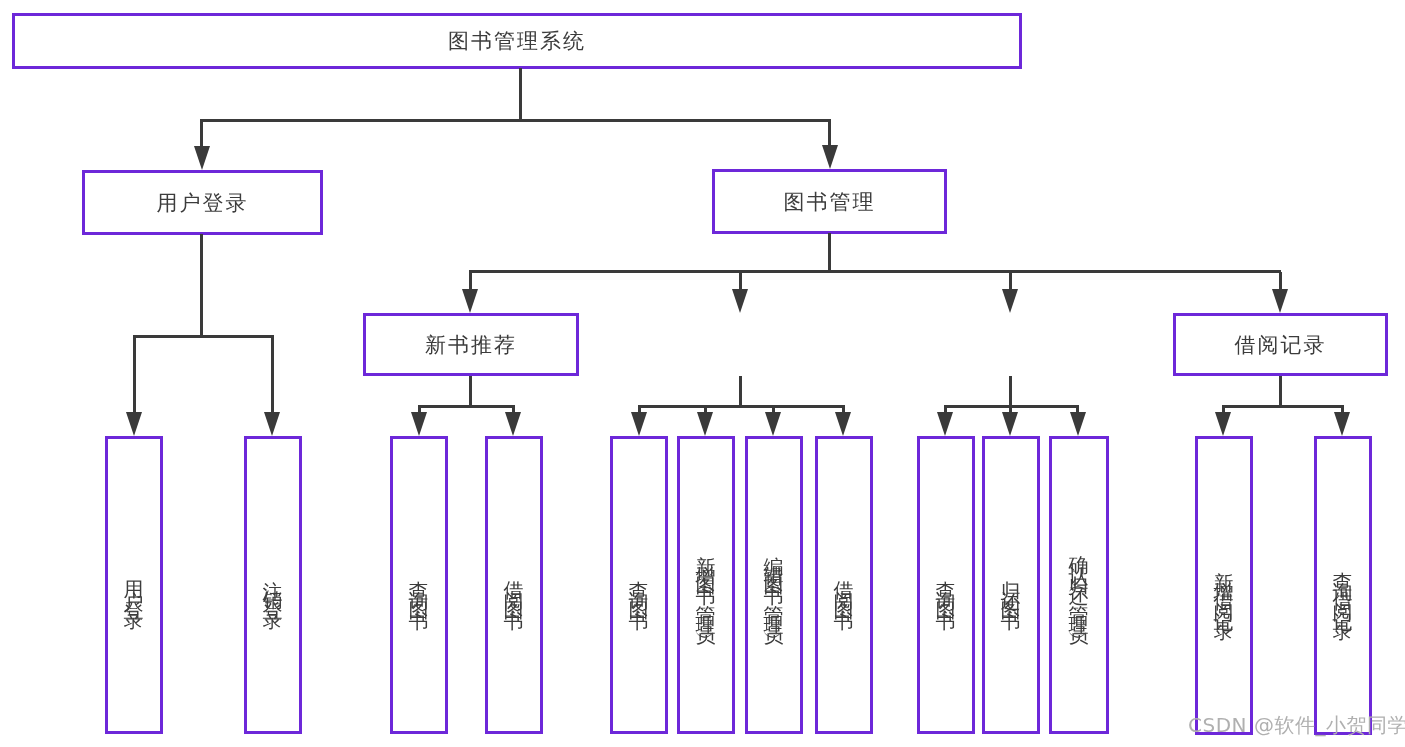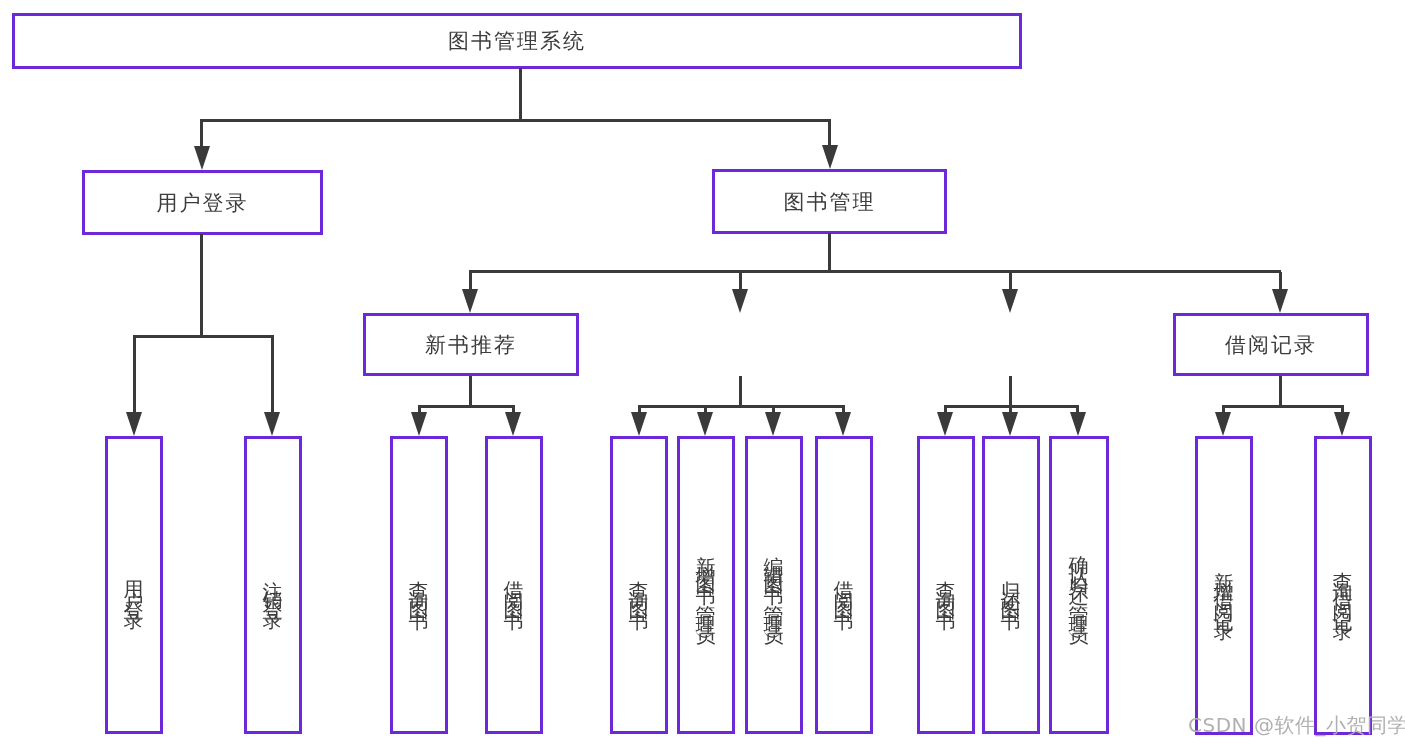--- a/index.html
+++ b/index.html
@@ -99,7 +99,7 @@
   <div class="box" style="left:363px;top:313px;width:216px;height:63px">
     <span class="hlabel">新书推荐</span>
   </div>
-  <div class="box" style="left:1173px;top:313px;width:196px;height:63px">
+  <div class="box" style="left:1173px;top:313px;width:215px;height:63px">
     <span class="hlabel">借阅记录</span>
   </div>
 

